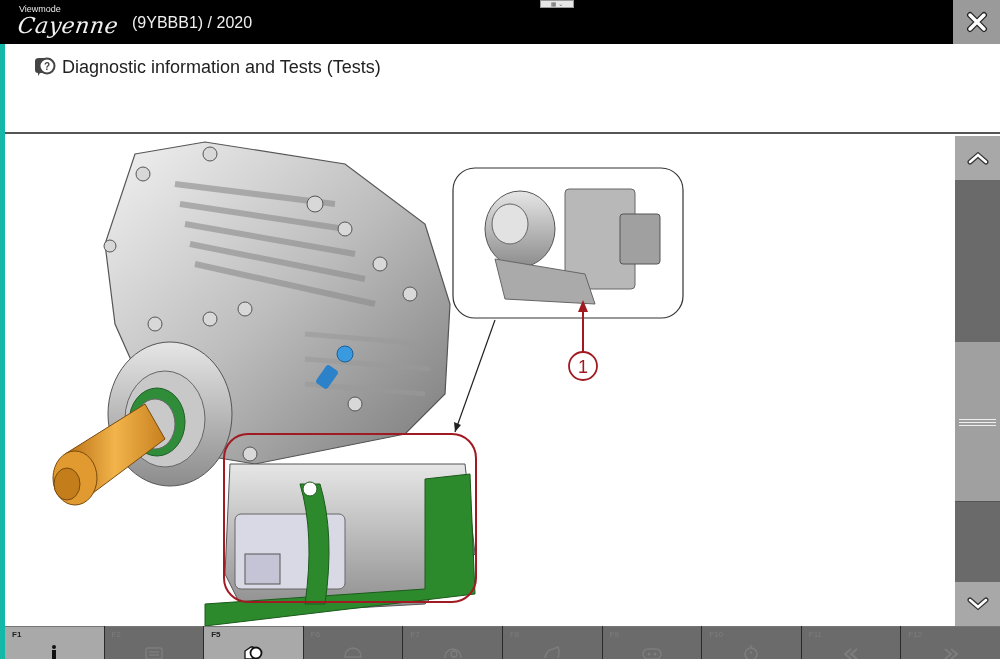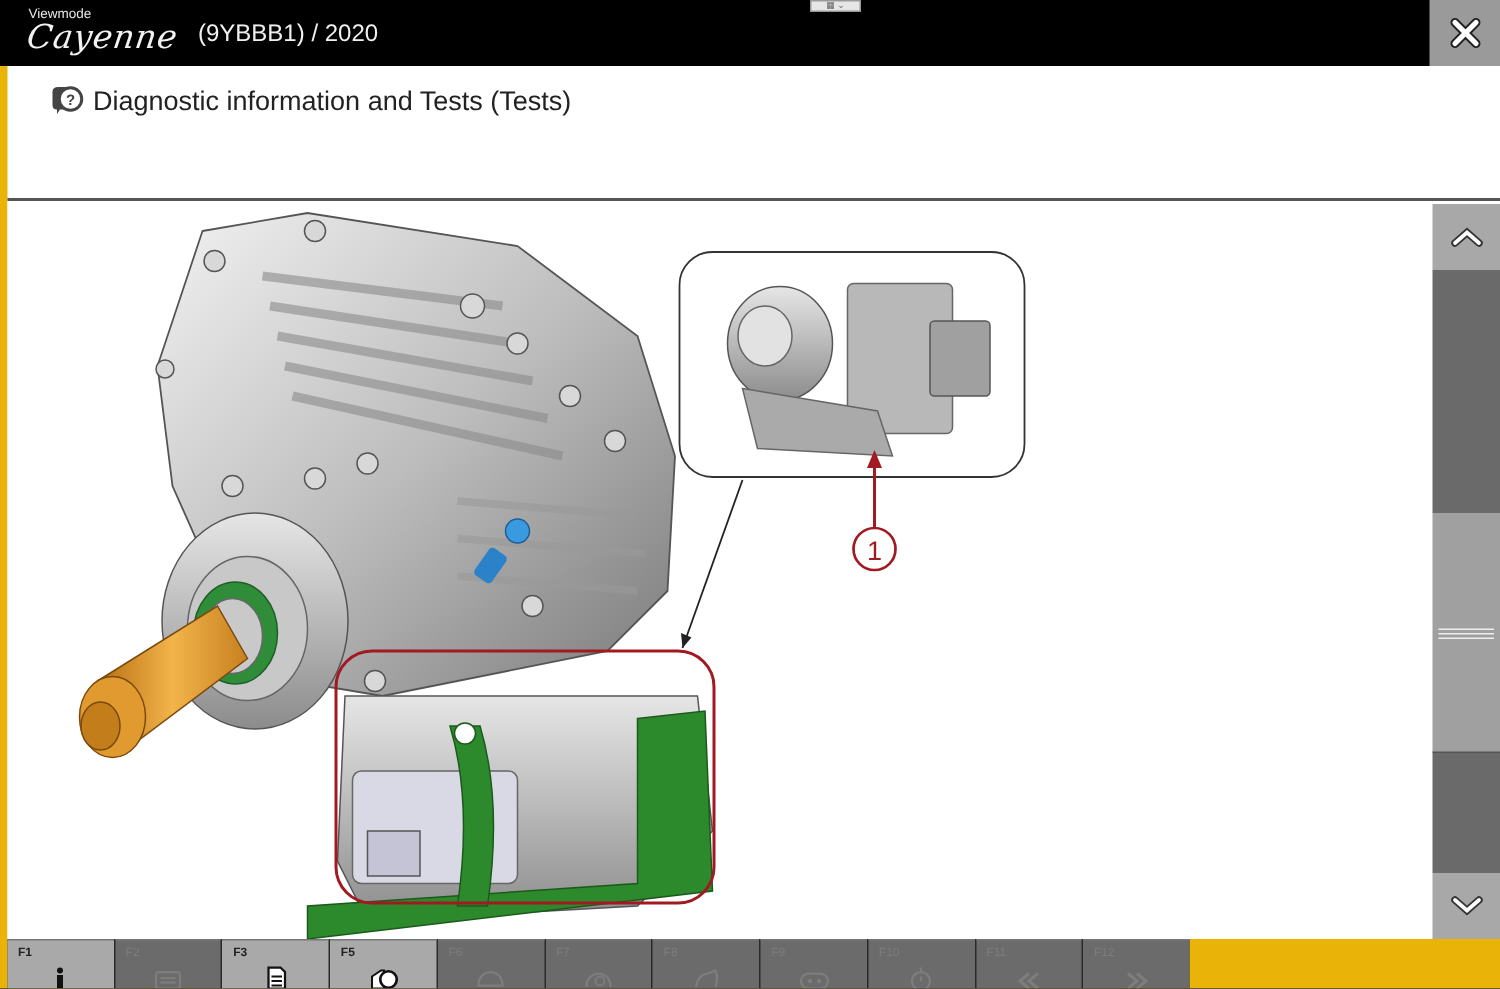--- a/index.html
+++ b/index.html
@@ -4,7 +4,7 @@
 <style>
   * { box-sizing: border-box; margin: 0; padding: 0; }
   html, body { width: 1000px; height: 659px; overflow: hidden; background: #000; font-family: "Liberation Sans", "DejaVu Sans", sans-serif; }
-  .app { position: relative; width: 1000px; height: 659px; background: #eab308; }
+  .app { position: relative; width: 1000px; height: 659px; background: #14b8a6; }
 
   
   .header { position: absolute; left: 0; top: 0; width: 1000px; height: 44px; background: #000; color: #fff; }

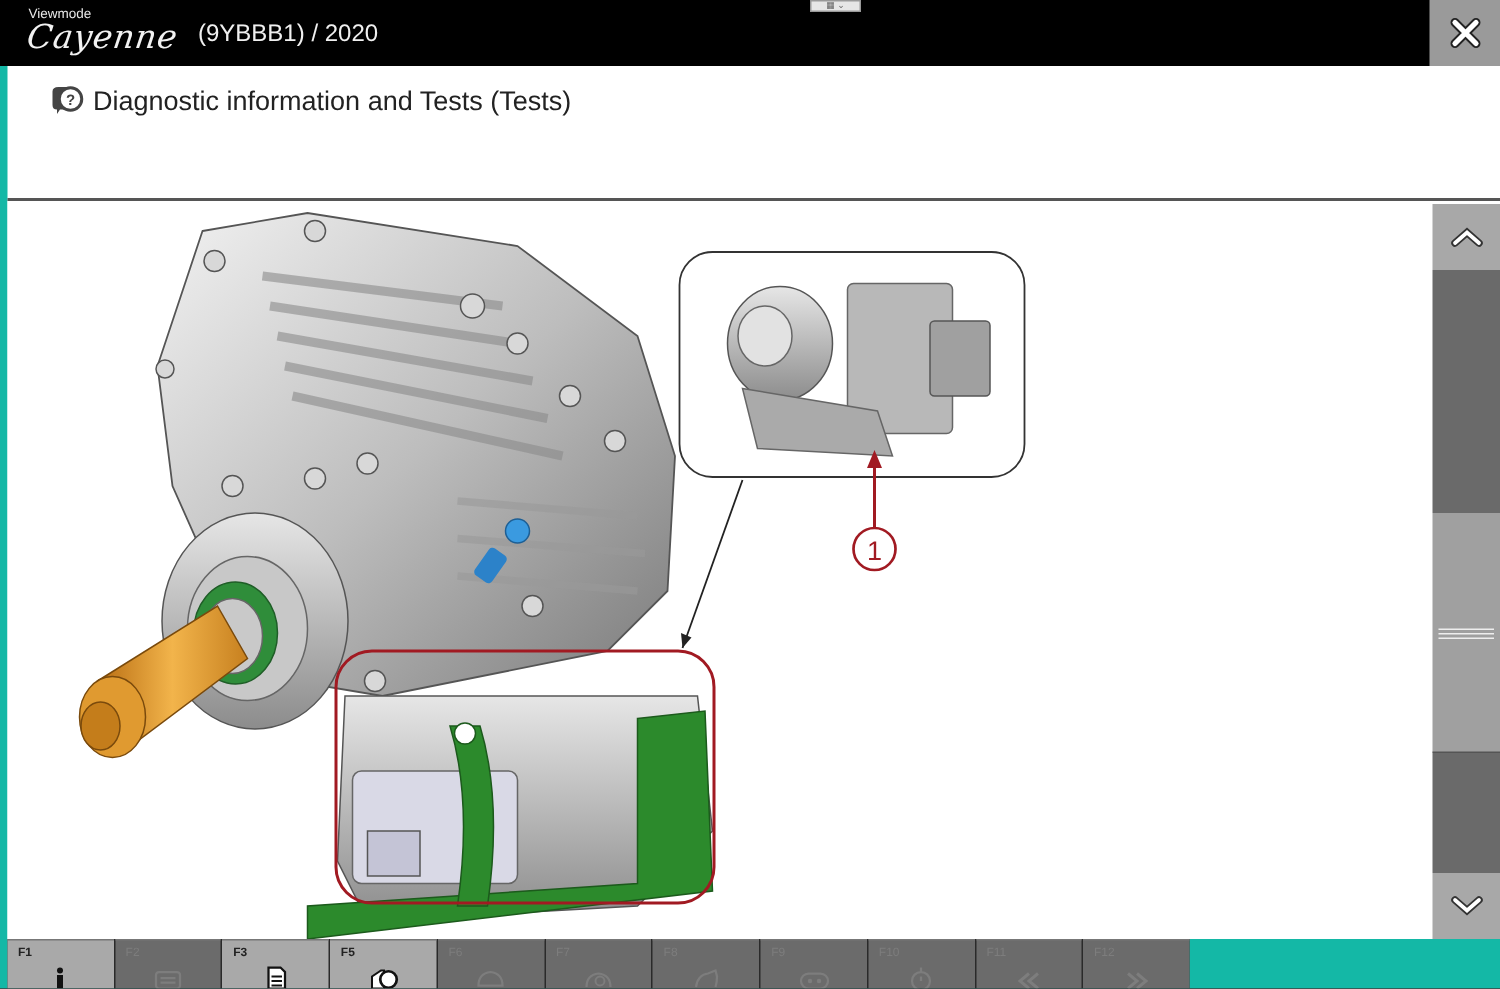--- a/index.html
+++ b/index.html
@@ -37,7 +37,7 @@
   .sb-track-bottom { position: absolute; top: 366px; left: 0; width: 45px; height: 80px; background: #6a6a6a; }
 
   
-  .fkeys { position: absolute; left: 5px; top: 626px; width: 788px; height: 33px; display: flex; background:#2a2a2a; }
+  .fkeys { position: absolute; left: 5px; top: 626px; width: 995px; height: 33px; display: flex; background:#2a2a2a; }
   .fkey { position: relative; flex: 1; height: 33px; margin-right: 1px; background: #a9a9a9; border-top: 1px solid #777; }
   .fkey.disabled { background: #6b6b6b; }
   .fkey-label { position: absolute; left: 7px; top: 3px; font-size: 8px; font-weight: bold; color: #222; }

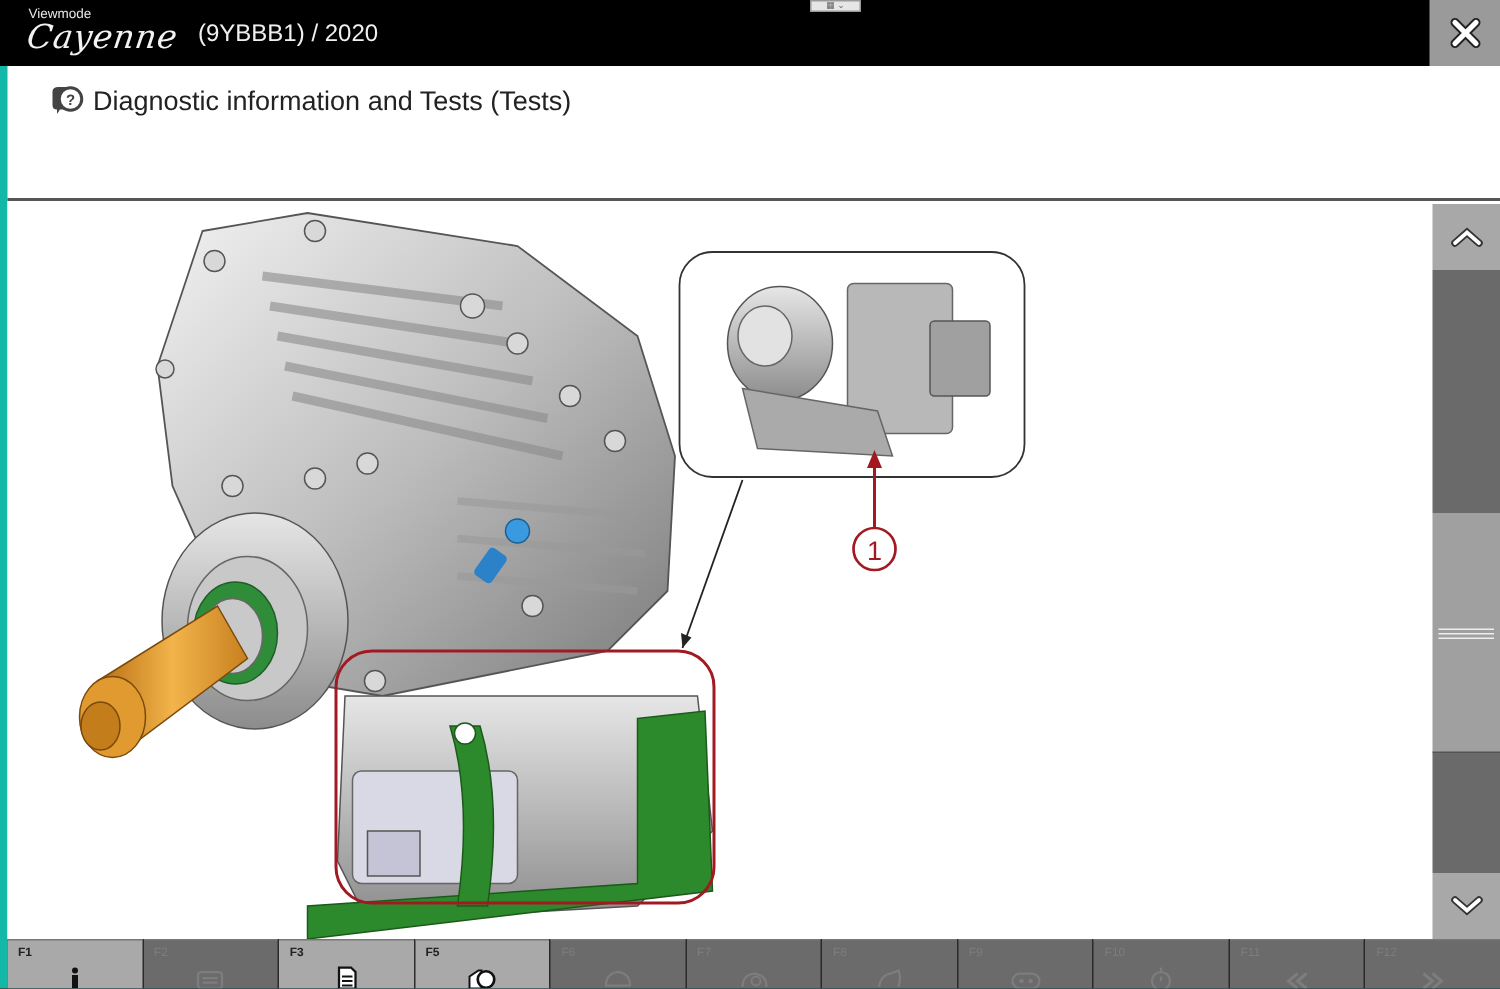--- a/index.html
+++ b/index.html
@@ -199,13 +199,6 @@
       </svg>
     </div>
     <div class="fkey">
-      <span class="fkey-label">F3</span>
-      <svg class="fkey-icon" viewBox="0 0 24 18">
-        <path d="M7 4 L15 4 L18 7 L18 18 L7 18 Z" fill="#fff" stroke="#111" stroke-width="1.5"></path>
-        <path d="M9 10 H16 M9 13 H16 M9 16 H16" stroke="#111" stroke-width="1.3"></path>
-      </svg>
-    </div>
-    <div class="fkey">
       <span class="fkey-label">F5</span>
       <svg class="fkey-icon" viewBox="0 0 24 18">
         <path d="M4 18 L4 10 L10 6 L12 6 L12 18 Z" fill="#fff" stroke="#111" stroke-width="1.3"></path>

